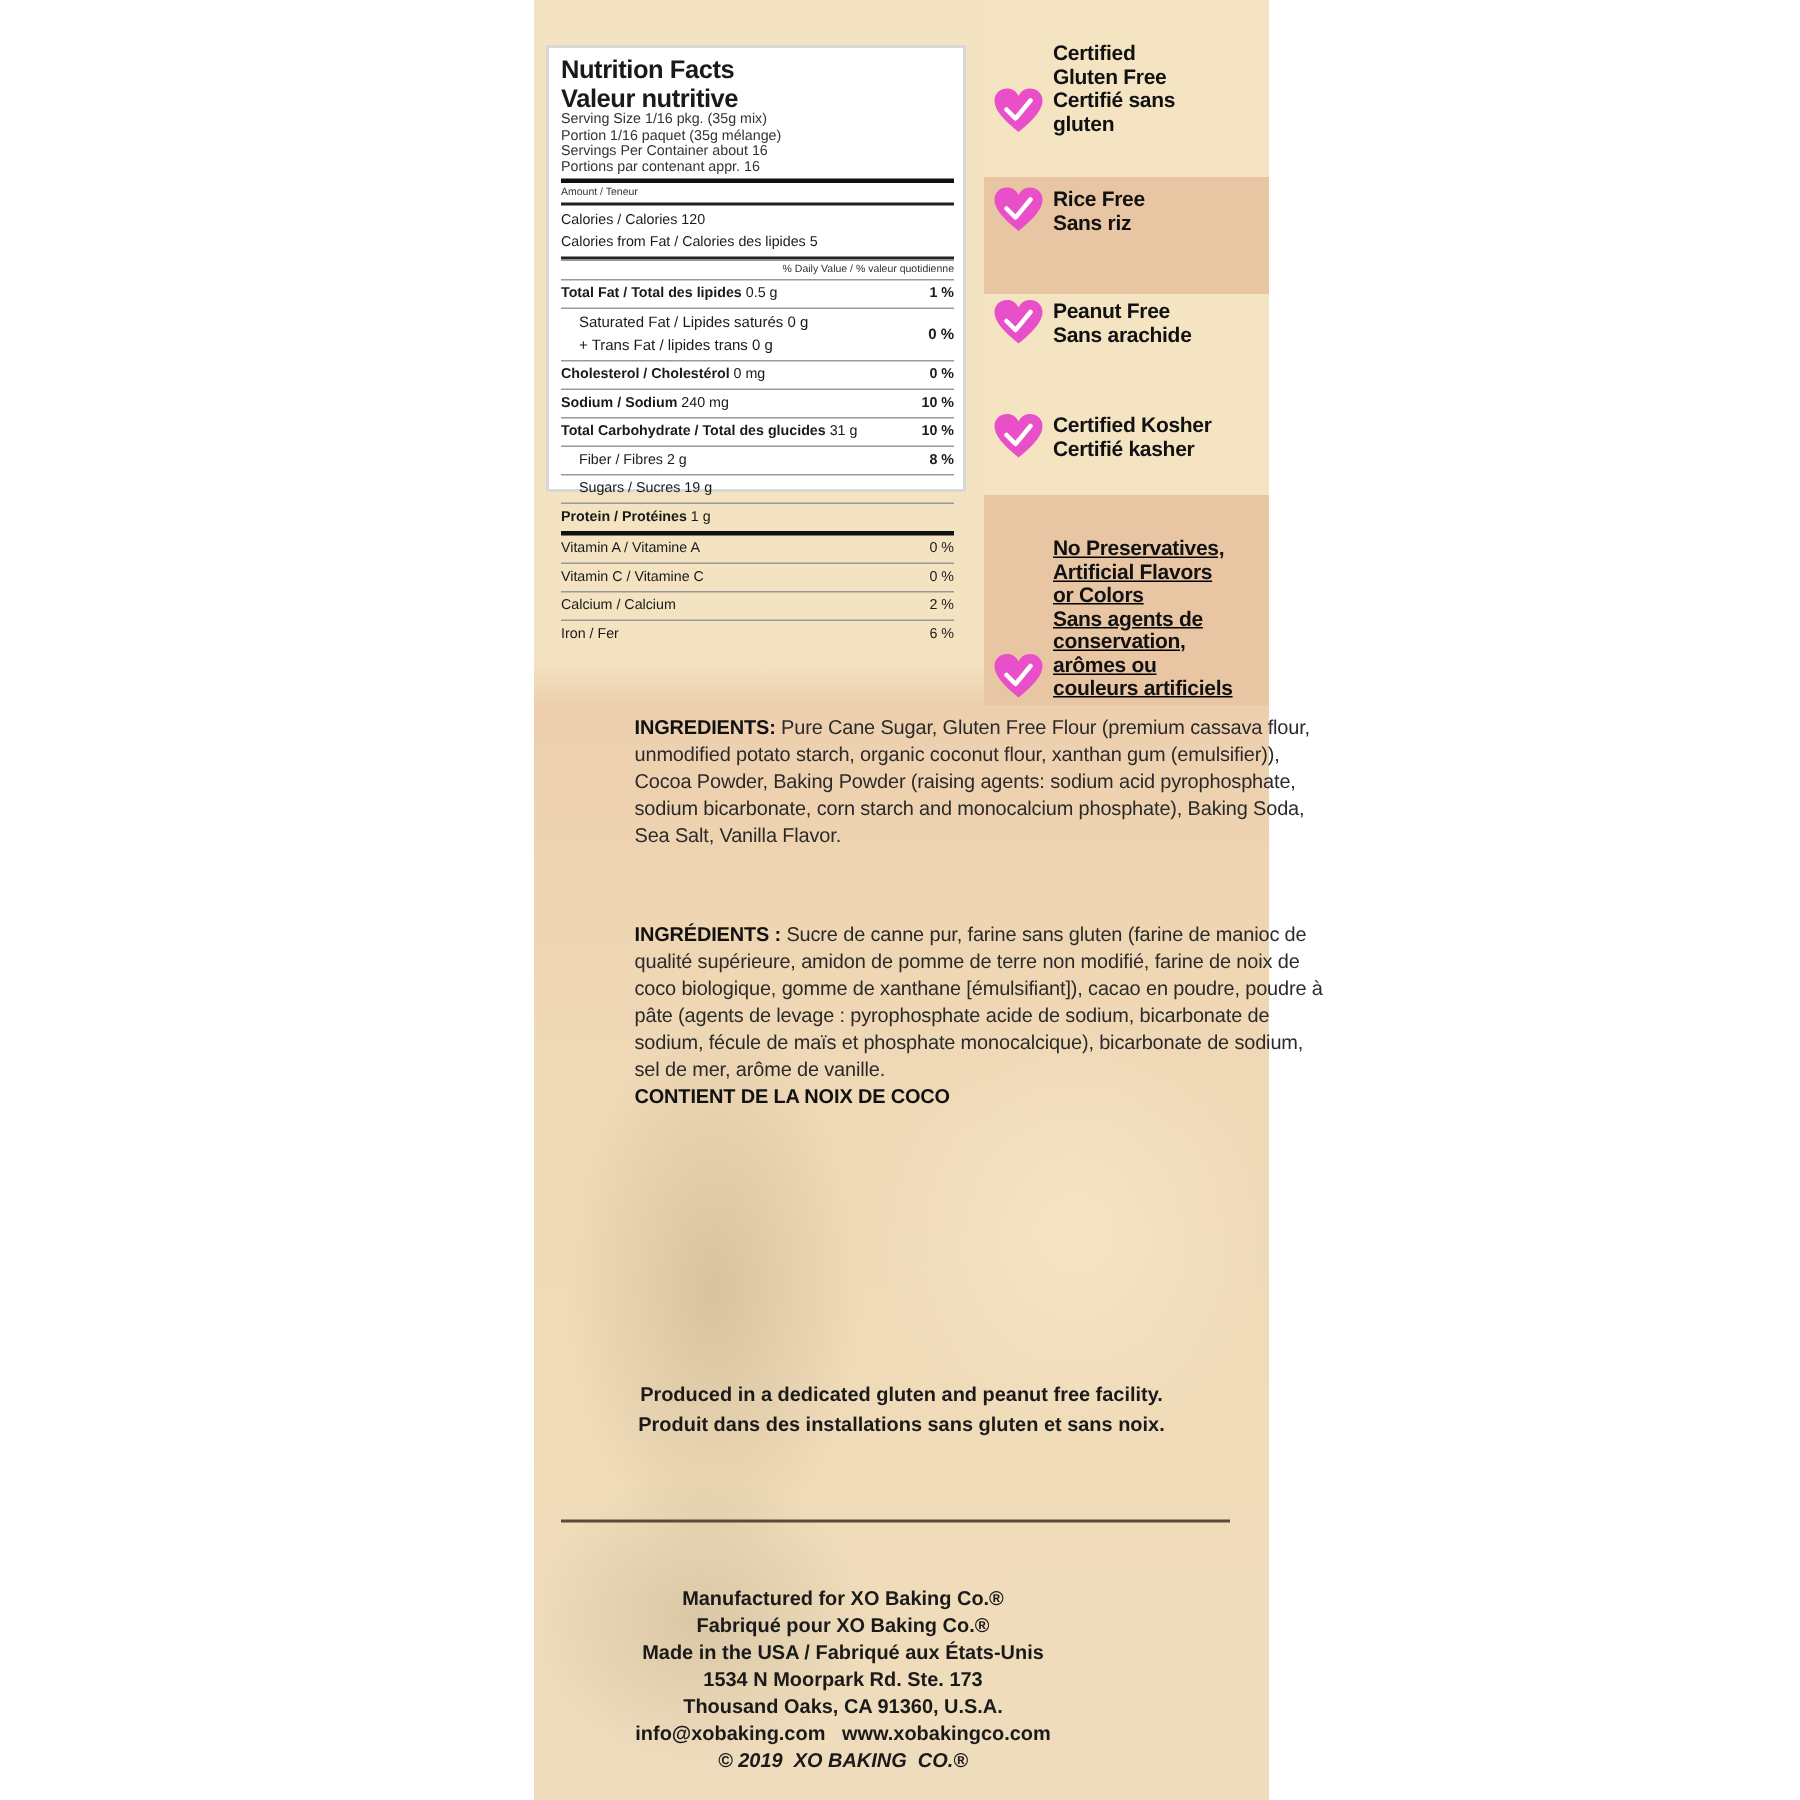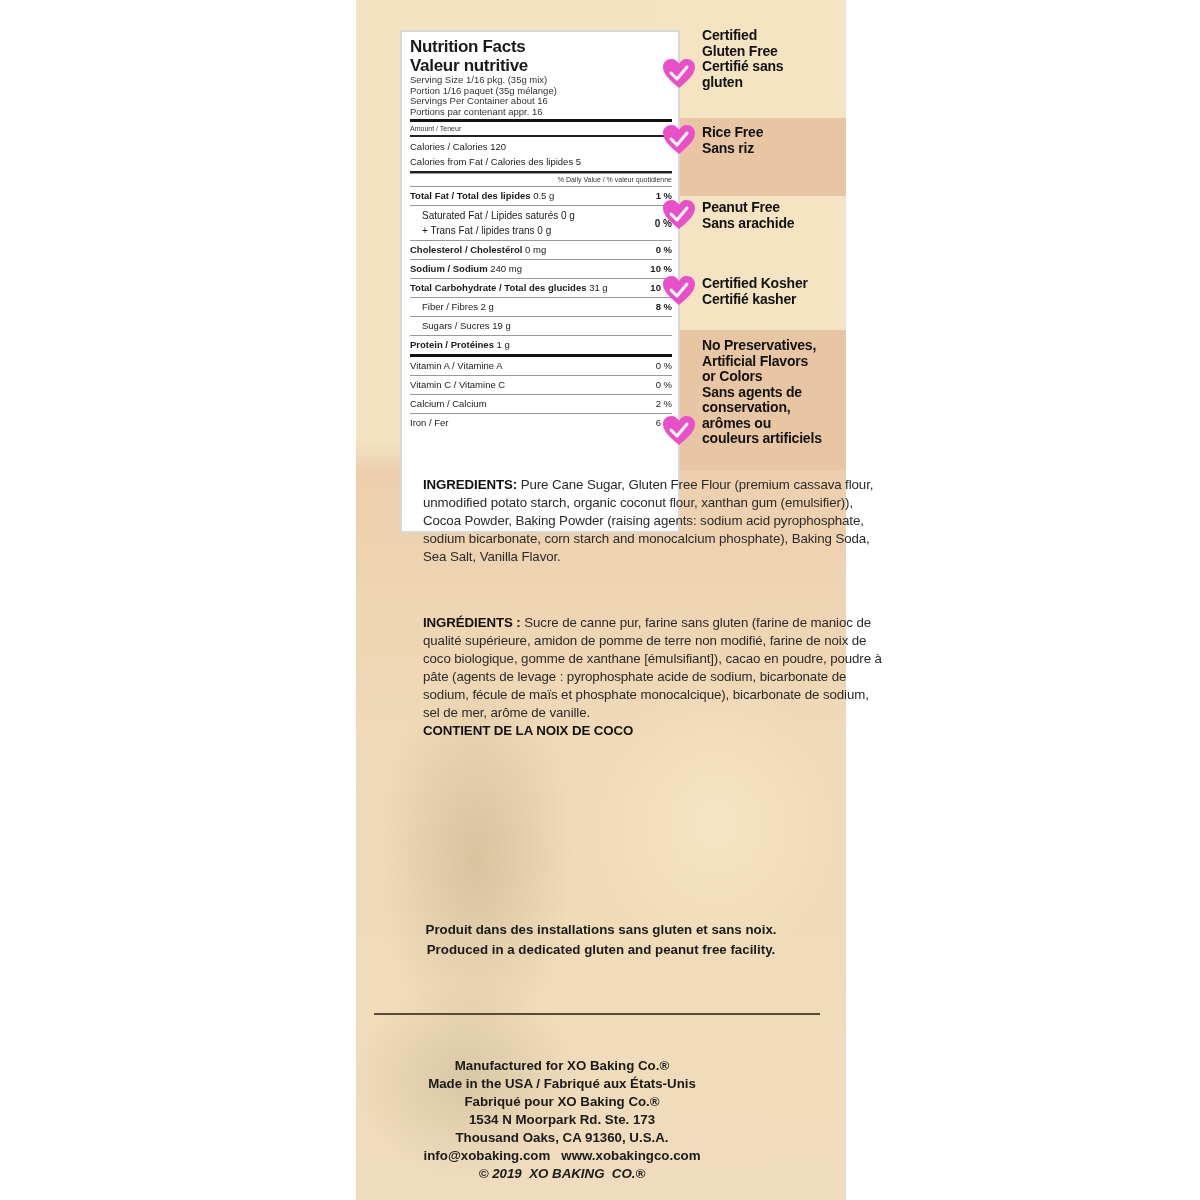--- a/index.html
+++ b/index.html
@@ -23,9 +23,9 @@
 
     
     .nf {
-      position: absolute; left: 8px; top: 30px; width: 280px; height: 503px;
+      position: absolute; left: 8px; top: 30px; width: 280px; height: 298px;
       background: #ffffff; border: 2px solid #d8d8d8; box-sizing: border-box;
-      padding: 5px 6px 0 8px; color: #1a1a1a; margin-left: 36px;
+      padding: 5px 6px 0 8px; color: #1a1a1a;
     }
     .nf-title { font-weight: bold; font-size: 17px; line-height: 19px; letter-spacing: -0.3px; }
     .nf-small { font-size: 9.5px; line-height: 10.5px; color: #333; }

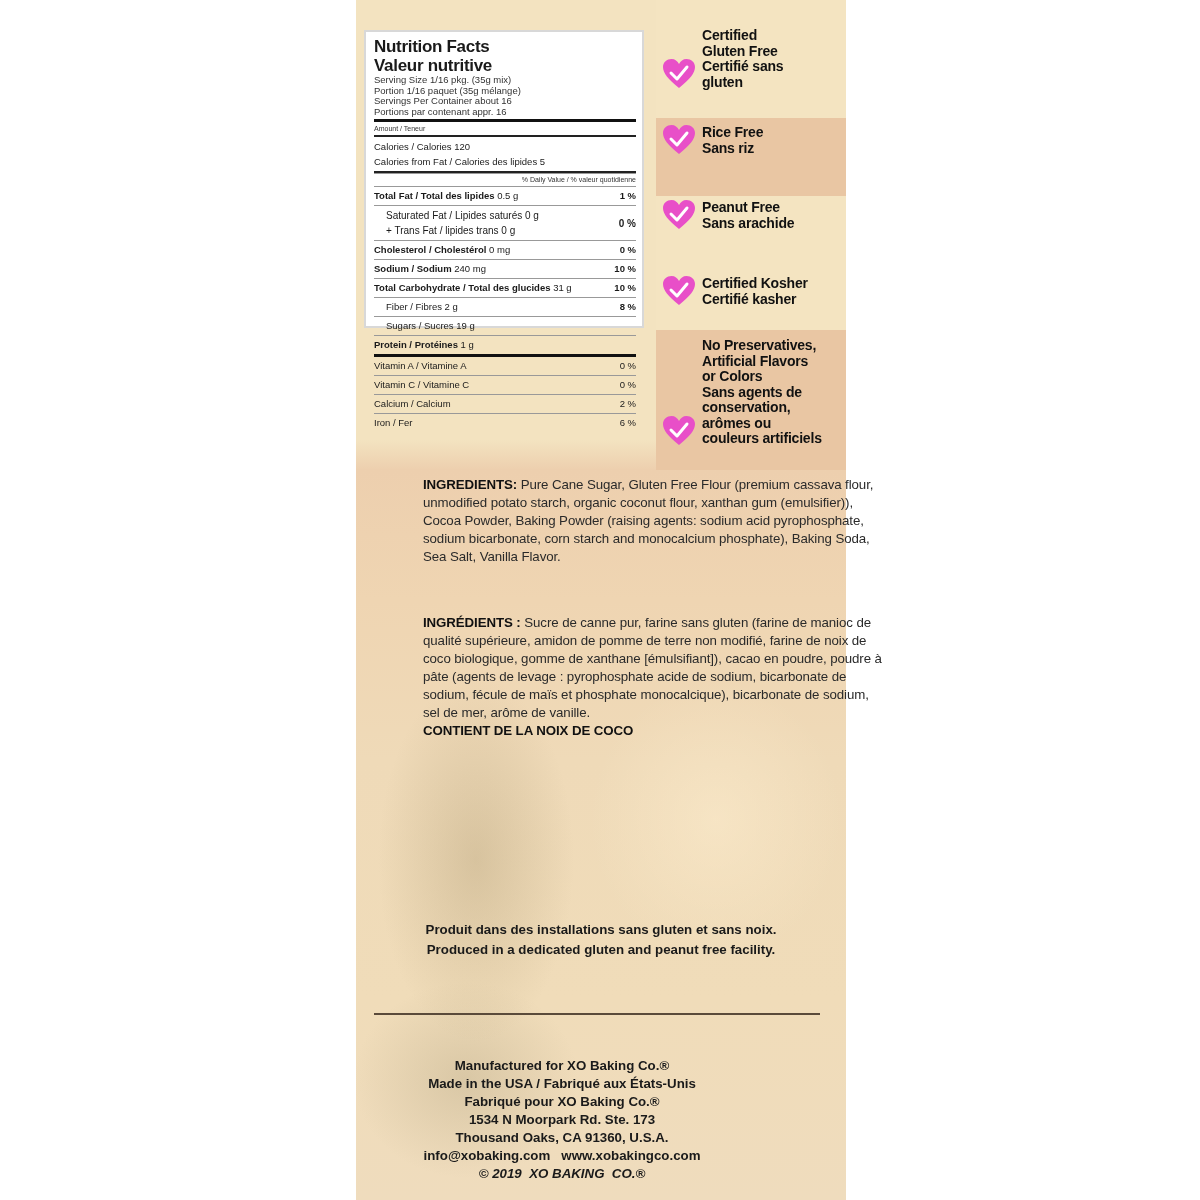--- a/index.html
+++ b/index.html
@@ -198,7 +198,7 @@
     </div>
   </div>
 
-  <div class="badge" style="top:338px;">
+  <div class="badge" style="top:358px;text-decoration:underline;">
     <svg class="heart" viewBox="0 0 34 32">
       <path d="M17 30 C 6 21, 1 15, 1 9 C 1 4, 5 1, 9.5 1 C 13 1, 15.5 3, 17 6 C 18.5 3, 21 1, 24.5 1 C 29 1, 33 4, 33 9 C 33 15, 28 21, 17 30 Z" fill="#e84fc8"></path>
       <path d="M9 15 L15 21 L25 9" stroke="#ffffff" stroke-width="3" fill="none" stroke-linecap="round" stroke-linejoin="round"></path>

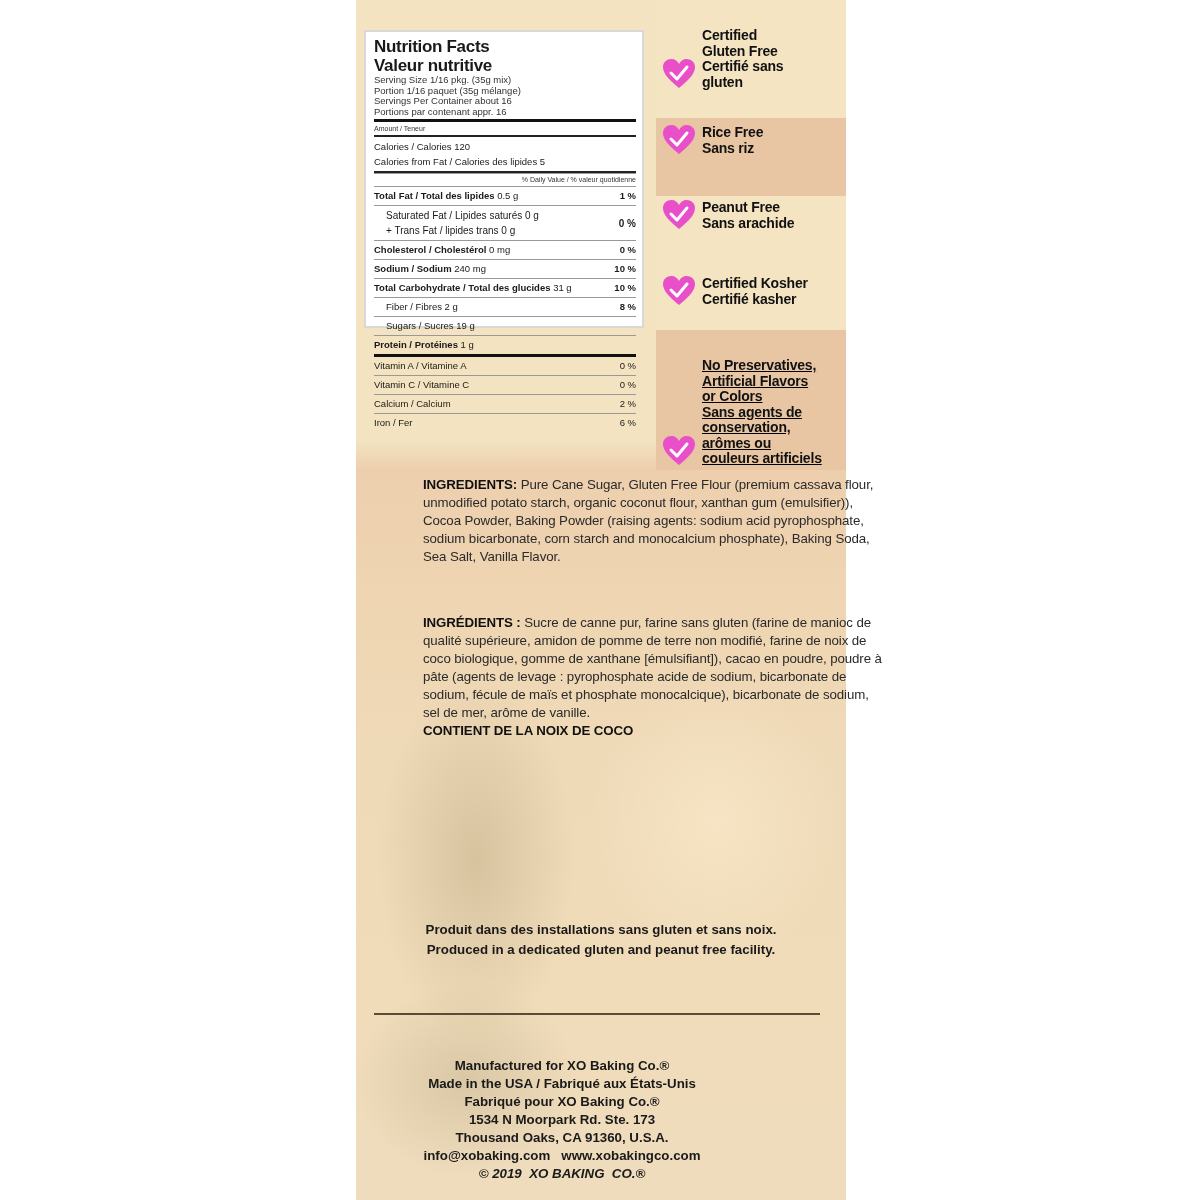--- a/index.html
+++ b/index.html
@@ -224,8 +224,8 @@
   </div>
 
   <div class="facility">
+    <div>Produced in a dedicated gluten and peanut free facility.</div>
     <div>Produit dans des installations sans gluten et sans noix.</div>
-    <div>Produced in a dedicated gluten and peanut free facility.</div>
   </div>
 
   <div class="divider"></div>

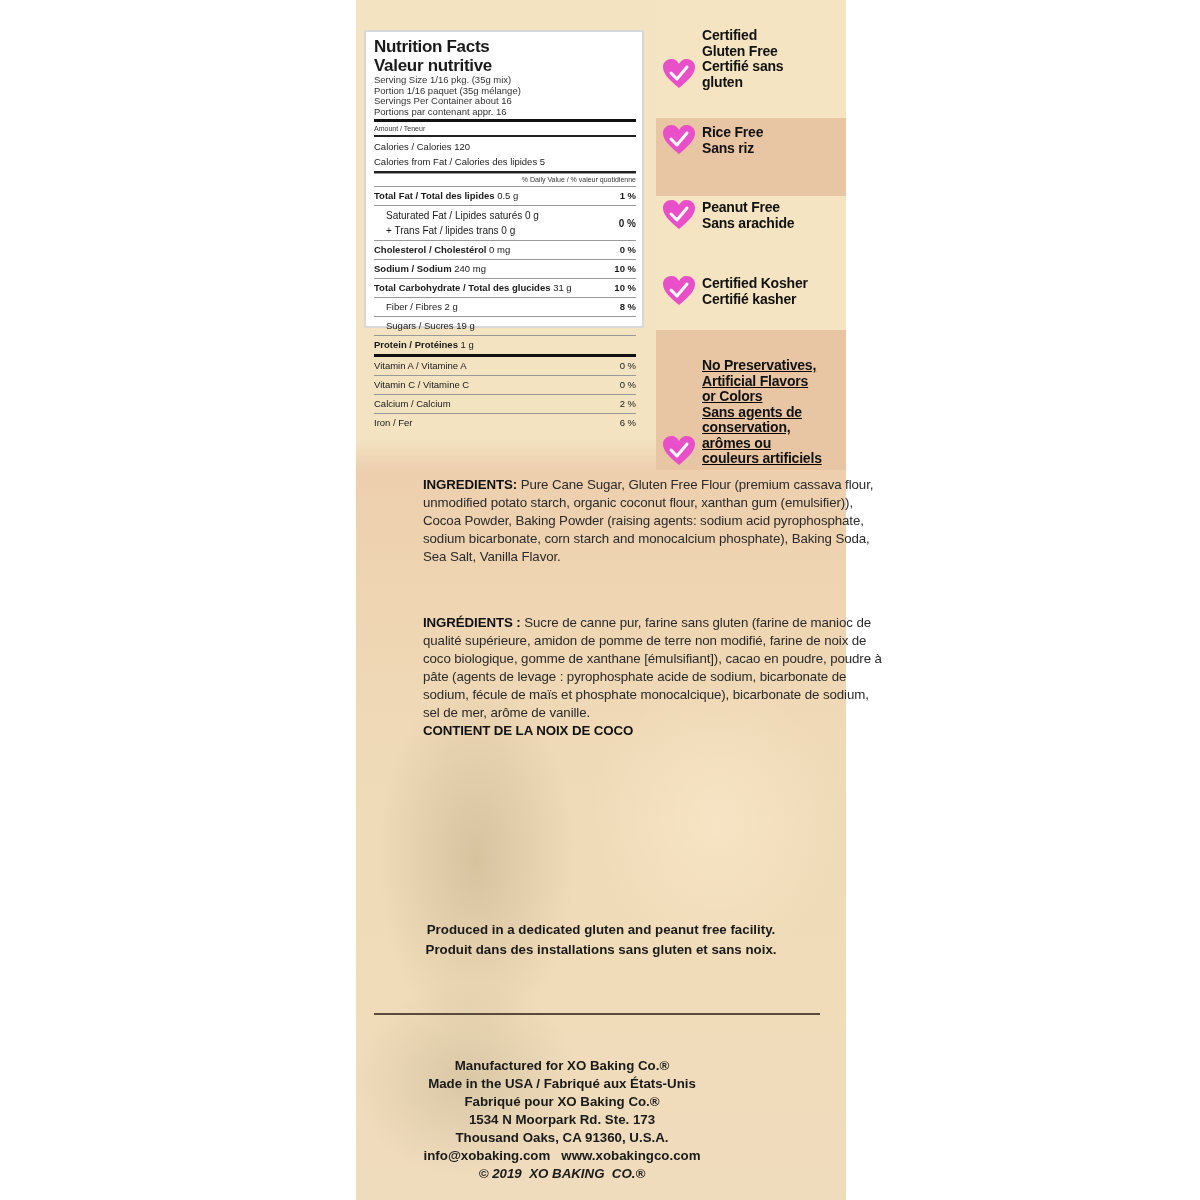--- a/index.html
+++ b/index.html
@@ -232,8 +232,8 @@
 
   <div class="mfr">
     <div>Manufactured for XO Baking Co.®</div>
+    <div>Fabriqué pour XO Baking Co.®</div>
     <div>Made in the USA / Fabriqué aux États-Unis</div>
-    <div>Fabriqué pour XO Baking Co.®</div>
     <div>1534 N Moorpark Rd. Ste. 173</div>
     <div>Thousand Oaks, CA 91360, U.S.A.</div>
     <div style="white-space:pre;">info@xobaking.com   www.xobakingco.com</div>

